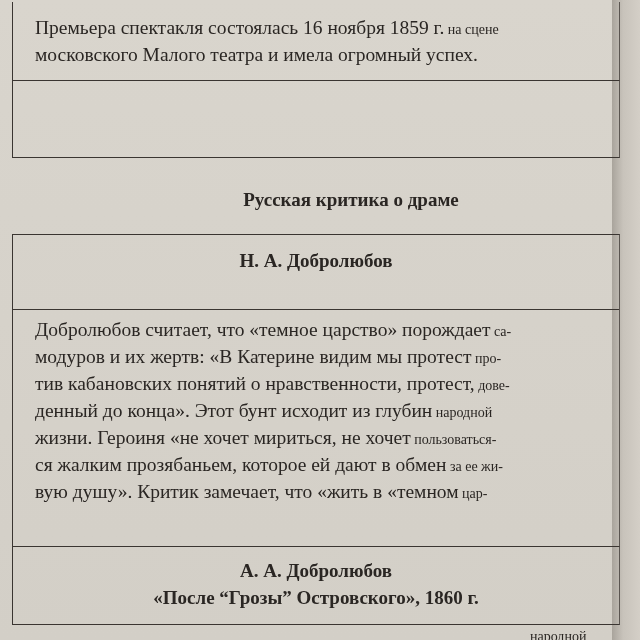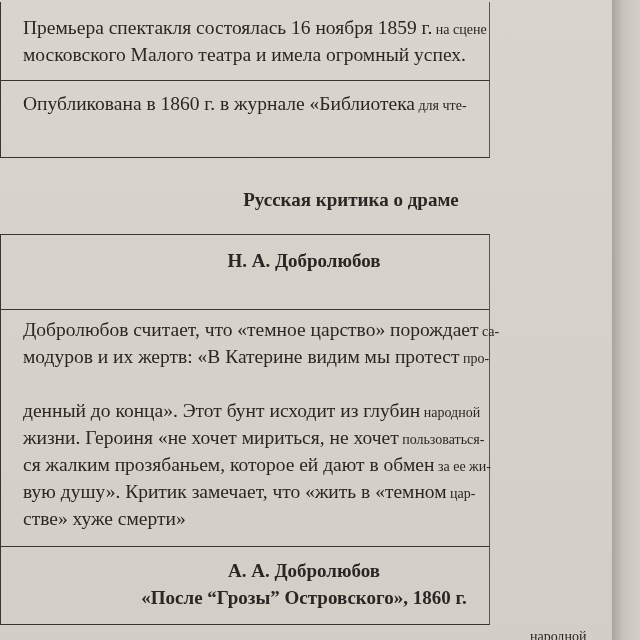--- a/index.html
+++ b/index.html
@@ -19,7 +19,7 @@
     background: linear-gradient(90deg, #a9a49c 0%, #c8c3bb 40%, #d4cfc7 100%);
   }
   .box {
-    position:absolute; left:0; width:490px;
+    position:absolute; left:12px; width:608px;
     border-top:1.5px solid #3a3531;
     border-bottom:1.5px solid #3a3531;
     border-left:1.5px solid #3a3531;

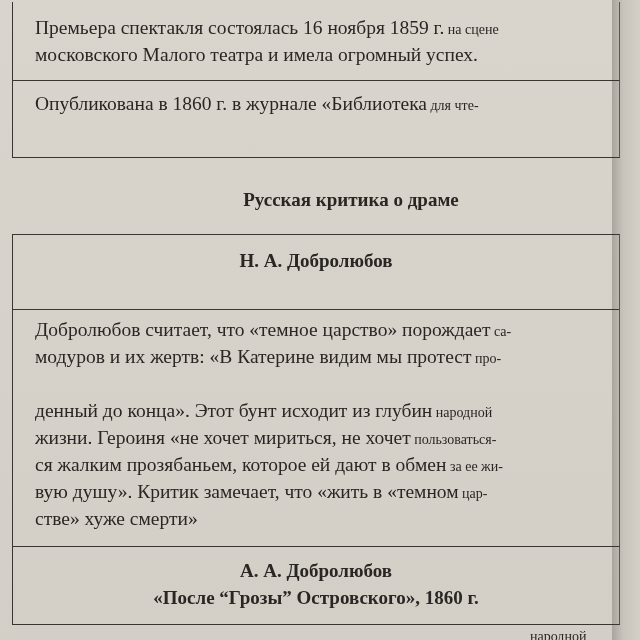--- a/index.html
+++ b/index.html
@@ -52,9 +52,6 @@
 </div>
 
 <div class="box" style="top:81px;height:77px;border-top:none;">
-  <div class="row" style="top:10px;">
-    <span>Опубликована в 1860 г. в журнале «Библиотека</span><span class="small"> для чте-</span>
-  </div>
 </div>
 
 <div class="center" style="top:186px;margin-left:48px;">Русская критика о драме</div>

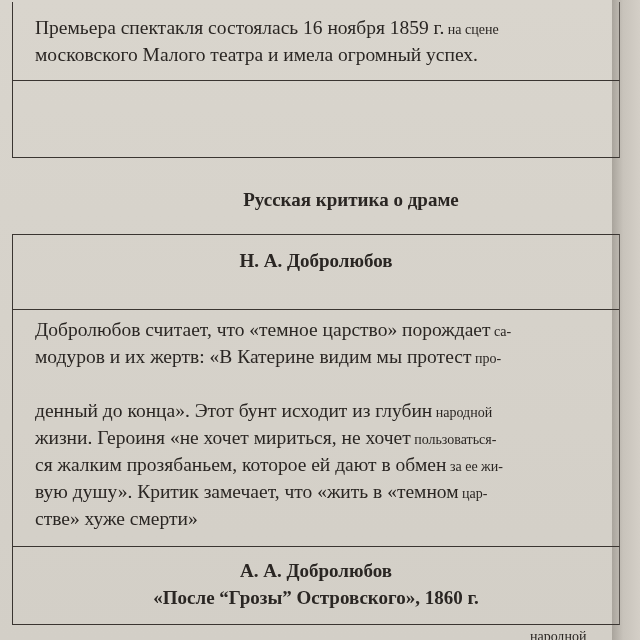--- a/index.html
+++ b/index.html
@@ -63,6 +63,7 @@
 <div class="box" style="top:309px;height:238px;border-top:none;">
   <div class="row" style="top:8px;"><span>Добролюбов считает, что «темное царство» порождает</span><span class="small"> са-</span></div>
   <div class="row" style="top:35px;"><span>модуров и их жертв: «В Катерине видим мы протест</span><span class="small"> про-</span></div>
+  <div class="row" style="top:62px;"><span>тив кабановских понятий о нравственности, протест,</span><span class="small"> дове-</span></div>
   <div class="row" style="top:89px;"><span>денный до конца». Этот бунт исходит из глубин</span><span class="small"> народной</span></div>
   <div class="row" style="top:116px;"><span>жизни. Героиня «не хочет мириться, не хочет</span><span class="small"> пользоваться-</span></div>
   <div class="row" style="top:143px;"><span>ся жалким прозябаньем, которое ей дают в обмен</span><span class="small"> за ее жи-</span></div>

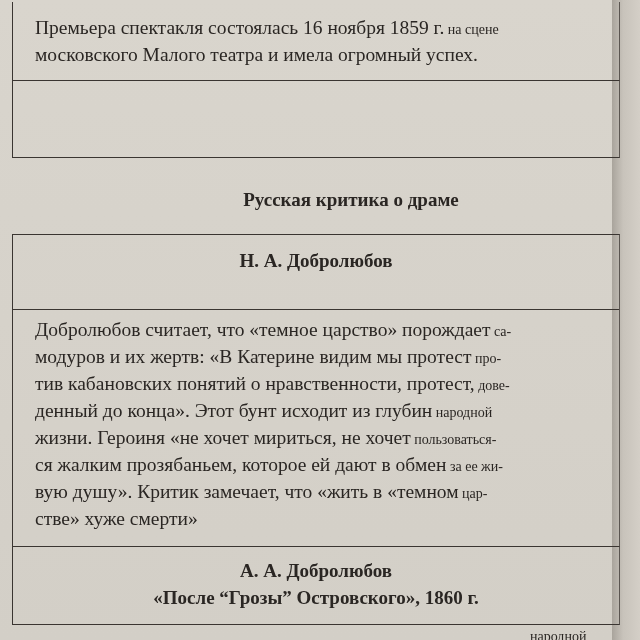--- a/index.html
+++ b/index.html
@@ -68,7 +68,6 @@
   <div class="row" style="top:116px;"><span>жизни. Героиня «не хочет мириться, не хочет</span><span class="small"> пользоваться-</span></div>
   <div class="row" style="top:143px;"><span>ся жалким прозябаньем, которое ей дают в обмен</span><span class="small"> за ее жи-</span></div>
   <div class="row" style="top:170px;"><span>вую душу». Критик замечает, что «жить в «темном</span><span class="small"> цар-</span></div>
-  <div class="row" style="top:197px;"><span>стве» хуже смерти»</span></div>
 </div>
 
 <div class="box" style="top:547px;height:78px;border-top:none;">

